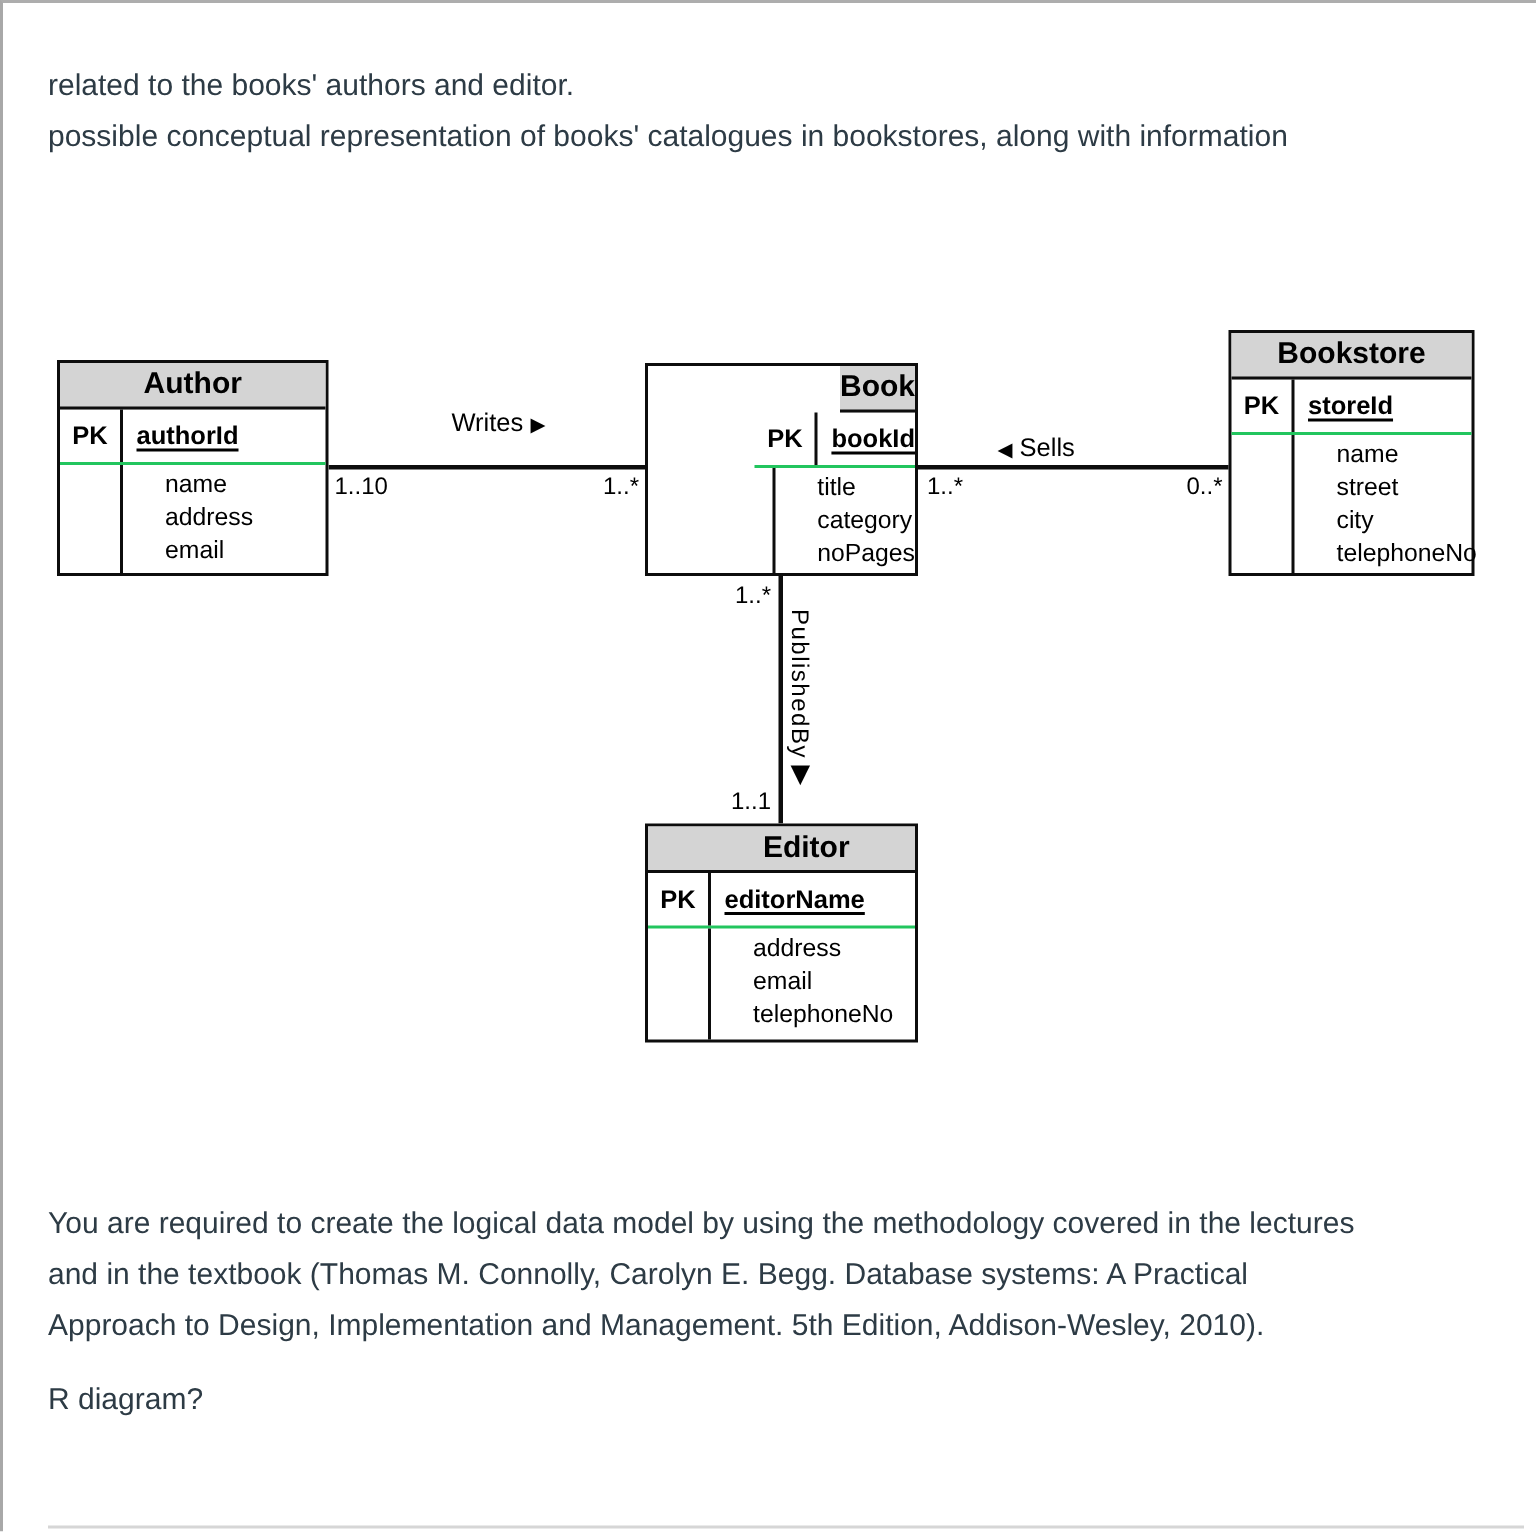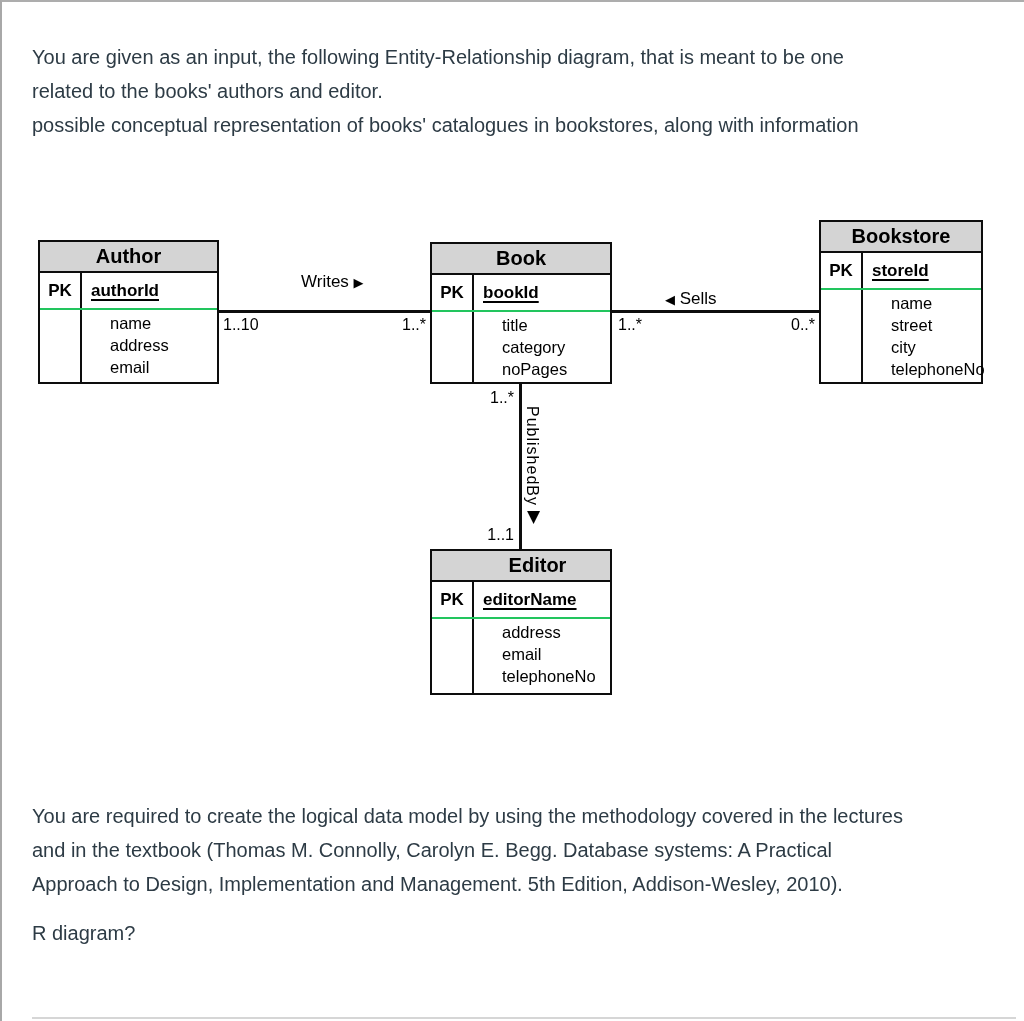--- a/index.html
+++ b/index.html
@@ -80,7 +80,6 @@
 <div class="page">
 
   <div class="para" style="top: 38px; color: rgb(45, 59, 69);">
-    <div>You are given as an input, the following Entity-Relationship diagram, that is meant to be one</div>
     <div>related to the books' authors and editor.</div>
     <div>possible conceptual representation of books' catalogues in bookstores, along with information</div>
   </div>

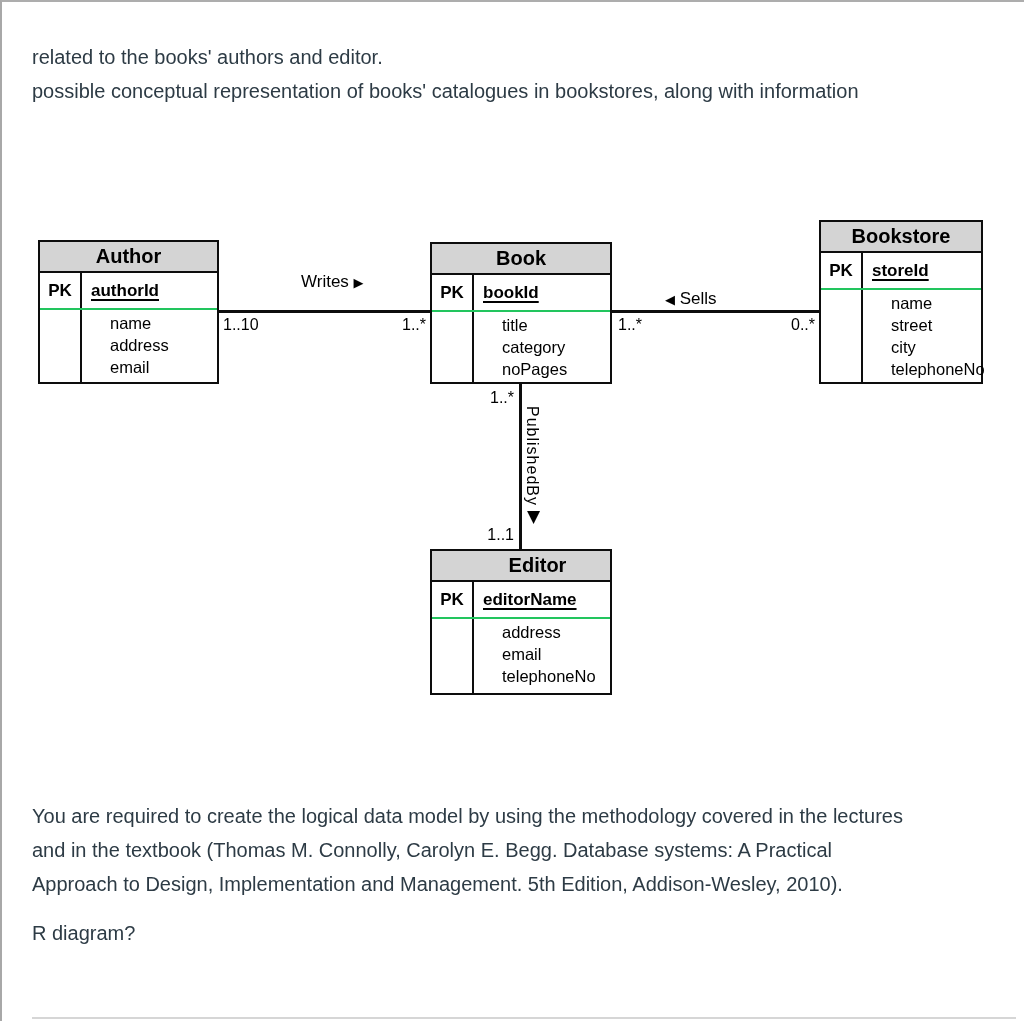--- a/index.html
+++ b/index.html
@@ -106,7 +106,7 @@
       </div>
     </div>
 
-    <div class="entity" style="left: 428px; top: 240px; width: 182px; height: 142px; border-color: rgb(13, 13, 13);">
+    <div class="entity" style="left: 428px; top: 240px; width: 182px; height: 142px; border-color: rgb(13, 13, 13); align-items: flex-end;">
       <div class="entity-title" style="background: rgb(212, 212, 212);">Book</div>
       <div class="row pk-row">
         <div class="pk-cell">PK</div>

